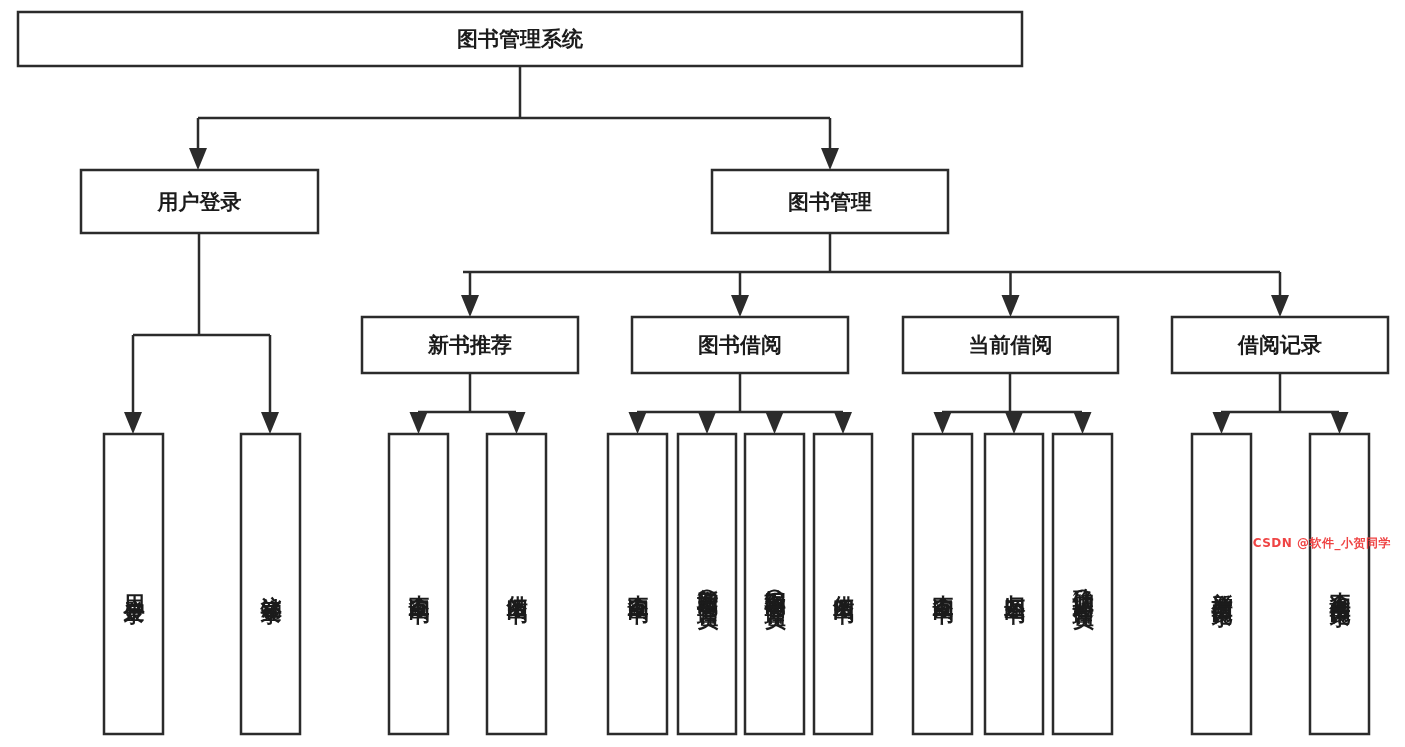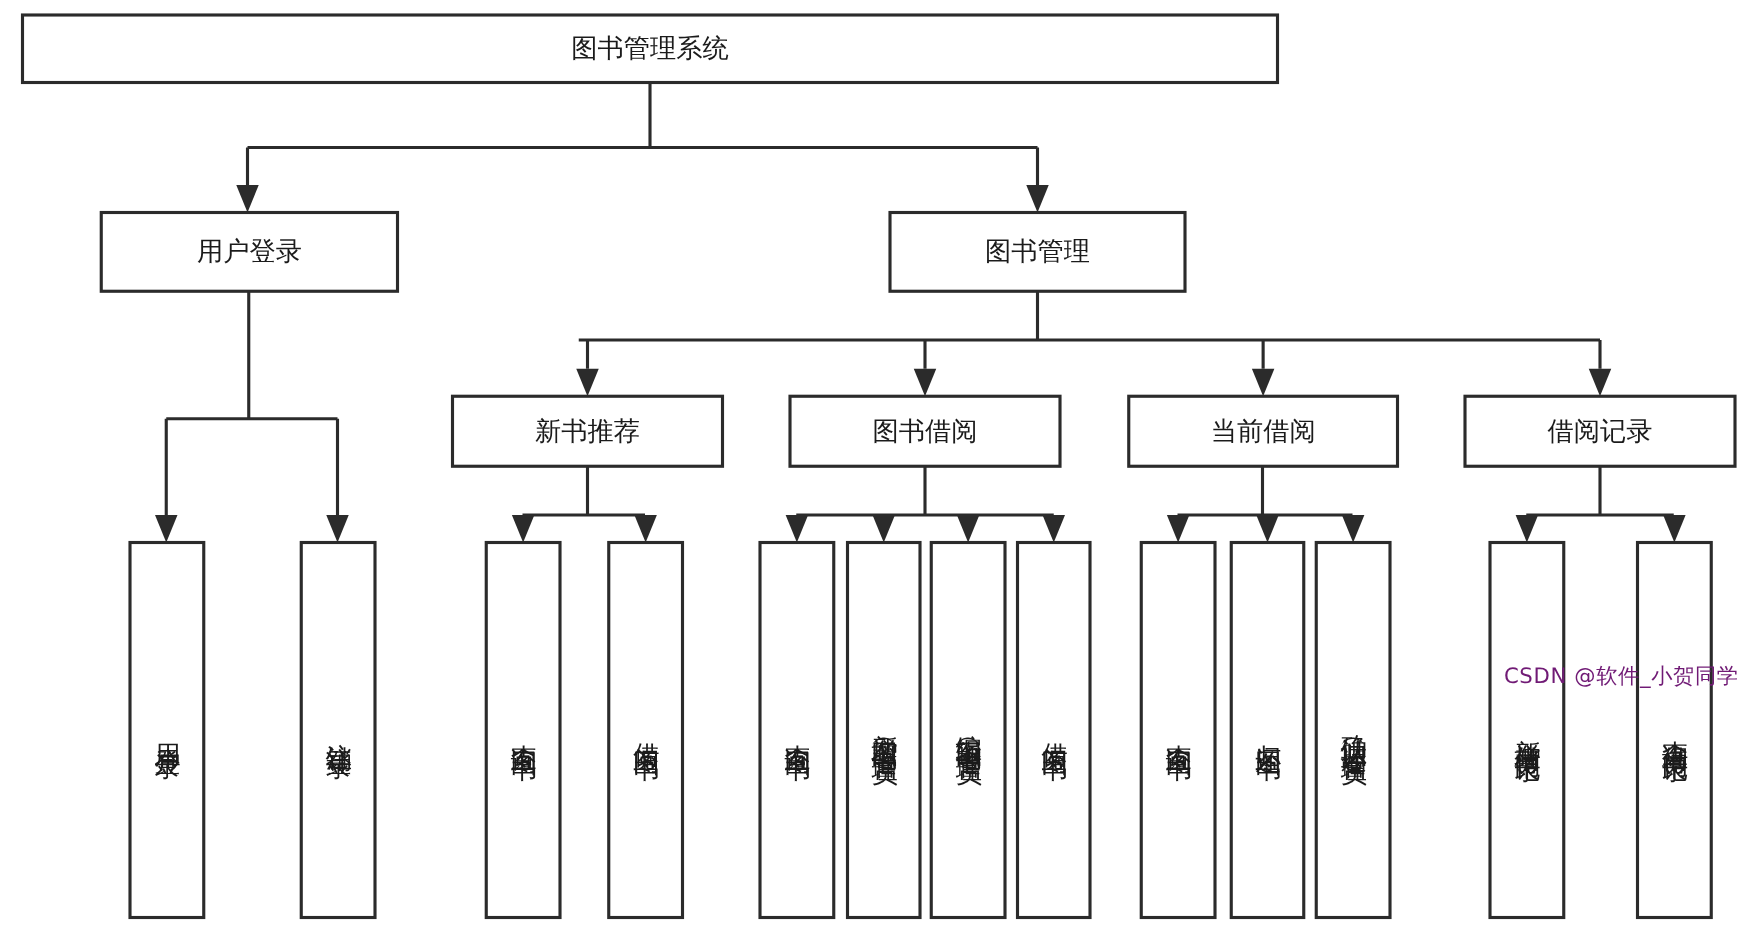--- a/index.html
+++ b/index.html
@@ -18,6 +18,7 @@
     width: 1405px;
     height: 558px;
     background: #ffffff;
+    font-weight: bold;
   }
   svg.flow {
     position: absolute;

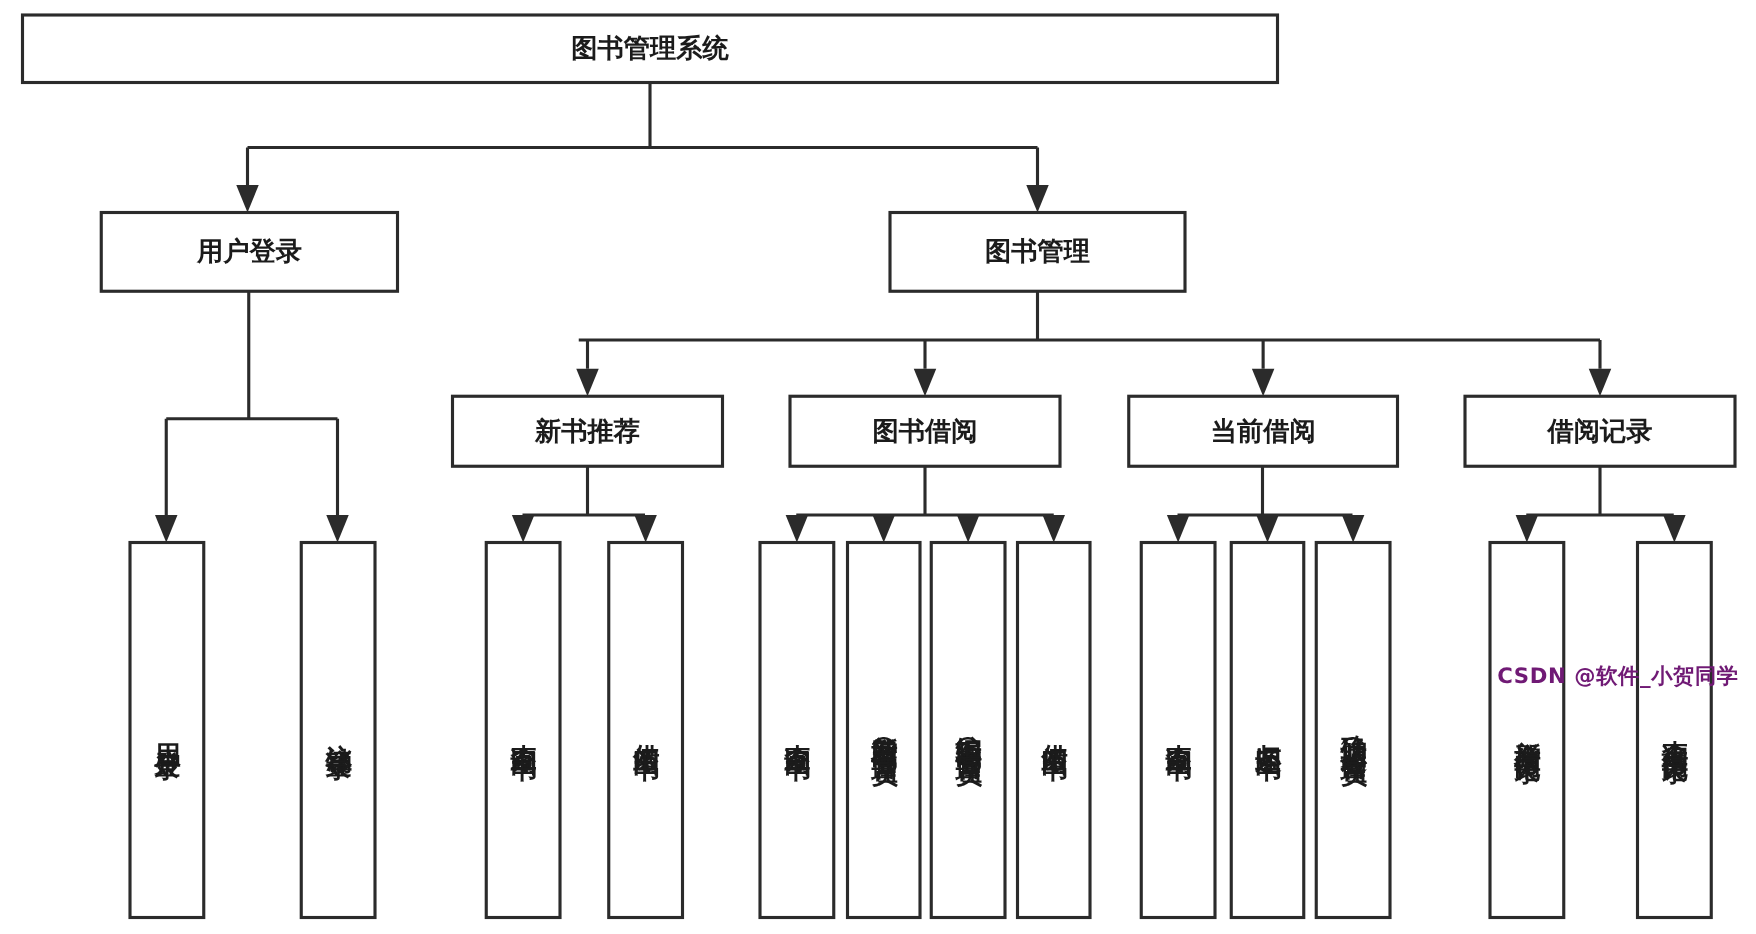--- a/index.html
+++ b/index.html
@@ -70,8 +70,8 @@
     right: 14px;
     bottom: 6px;
     font-family: "DejaVu Sans", "Liberation Sans", sans-serif;
-    font-size: 17px;
-    color: #701a75;
+    font-size: 12px;
+    color: #ef4444;
     letter-spacing: 0.5px;
     white-space: nowrap;
   }

